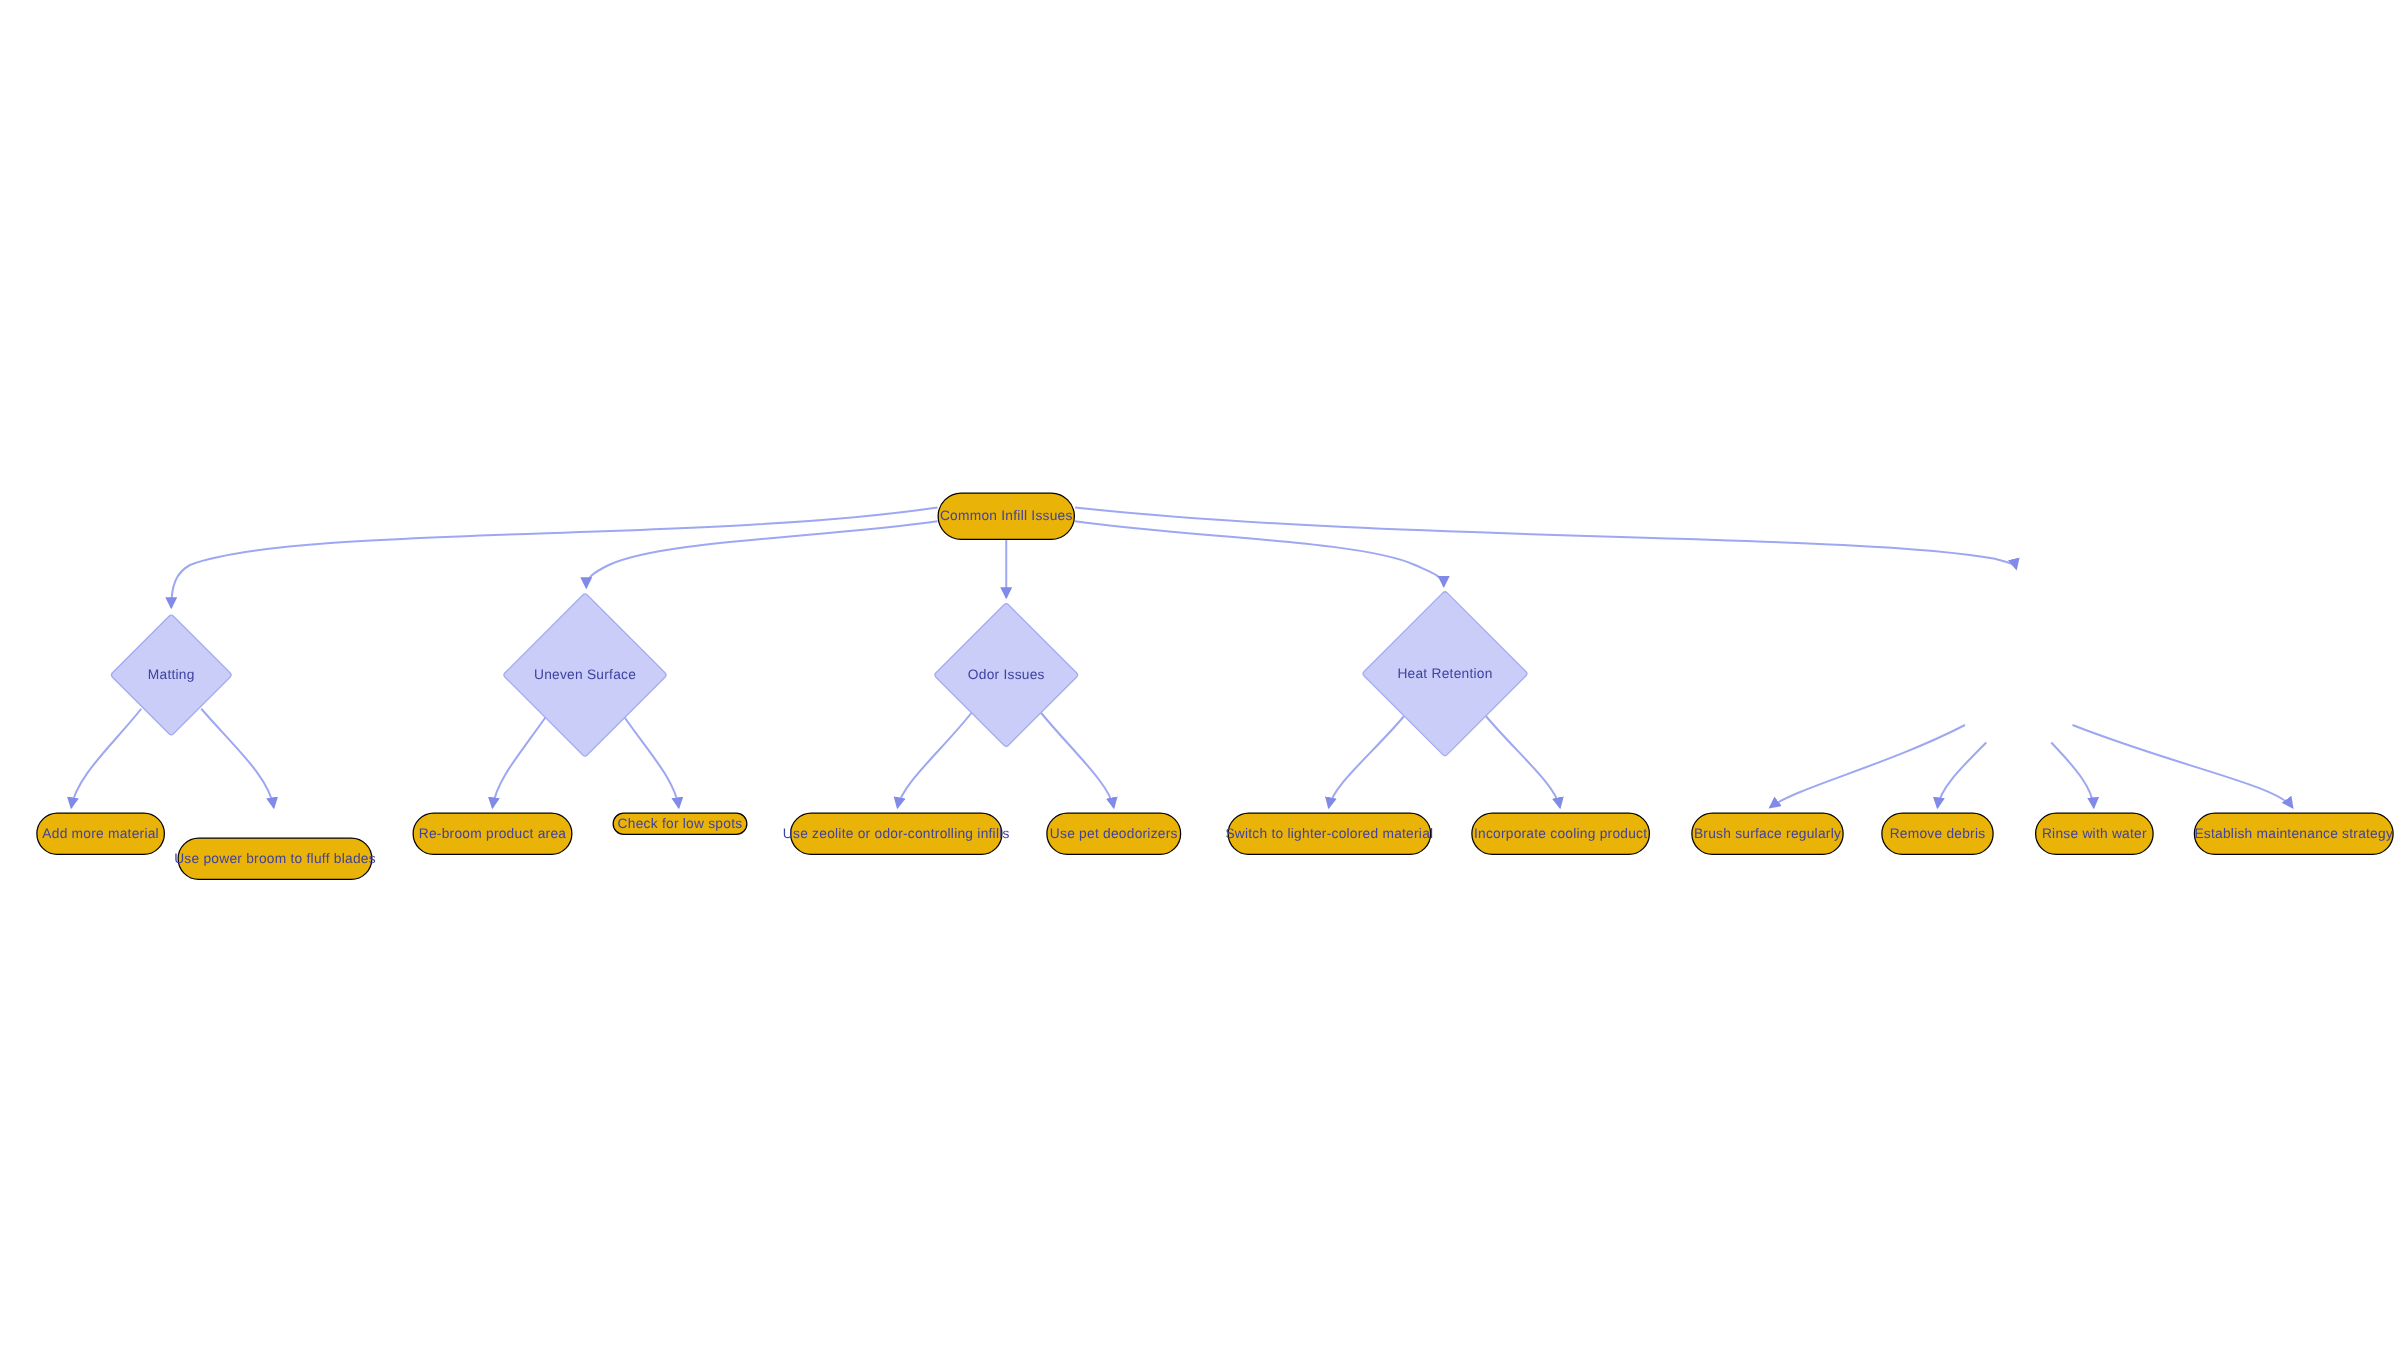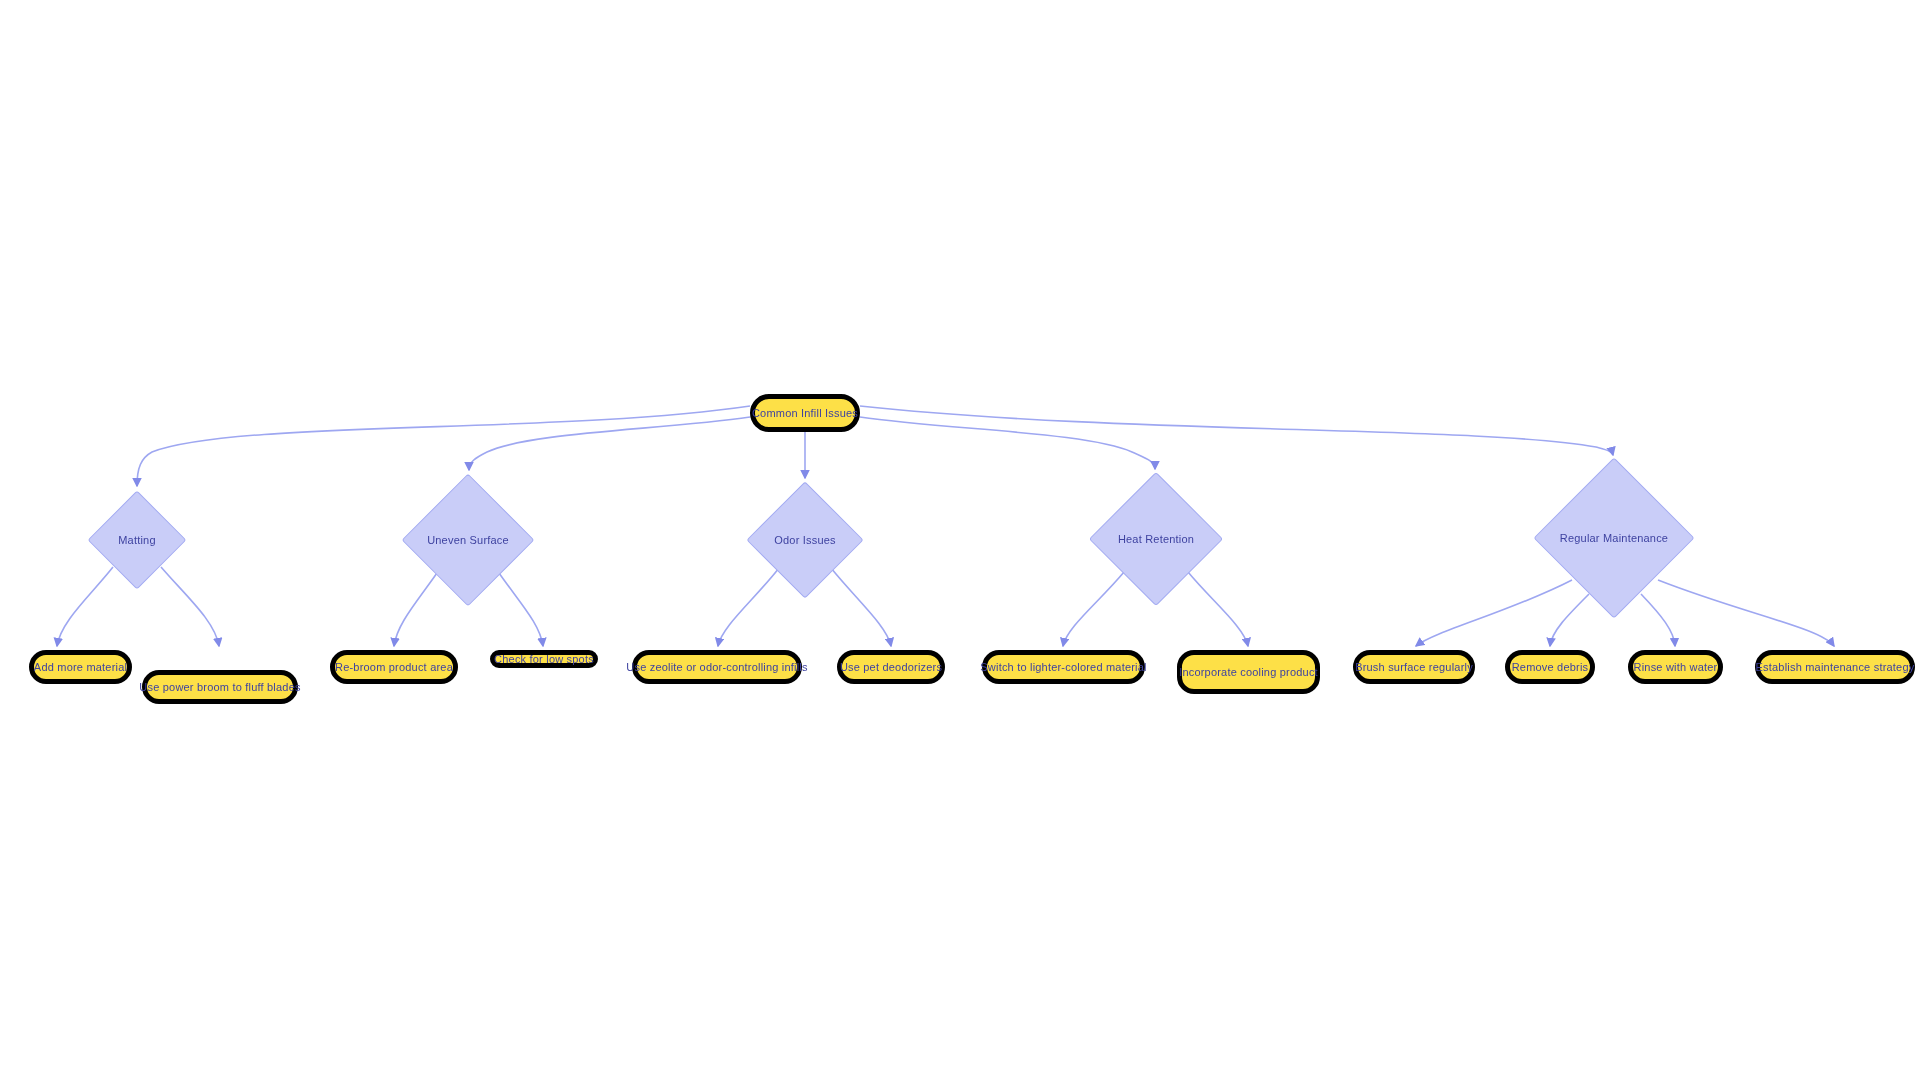--- a/index.html
+++ b/index.html
@@ -39,8 +39,8 @@
     text-align: center;
   }
   .pill {
-    background: #fde047;
-    border: 5px solid #000000;
+    background: #eab308;
+    border: 1px solid #000000;
     border-radius: 17px;
   }
   .root-pill {

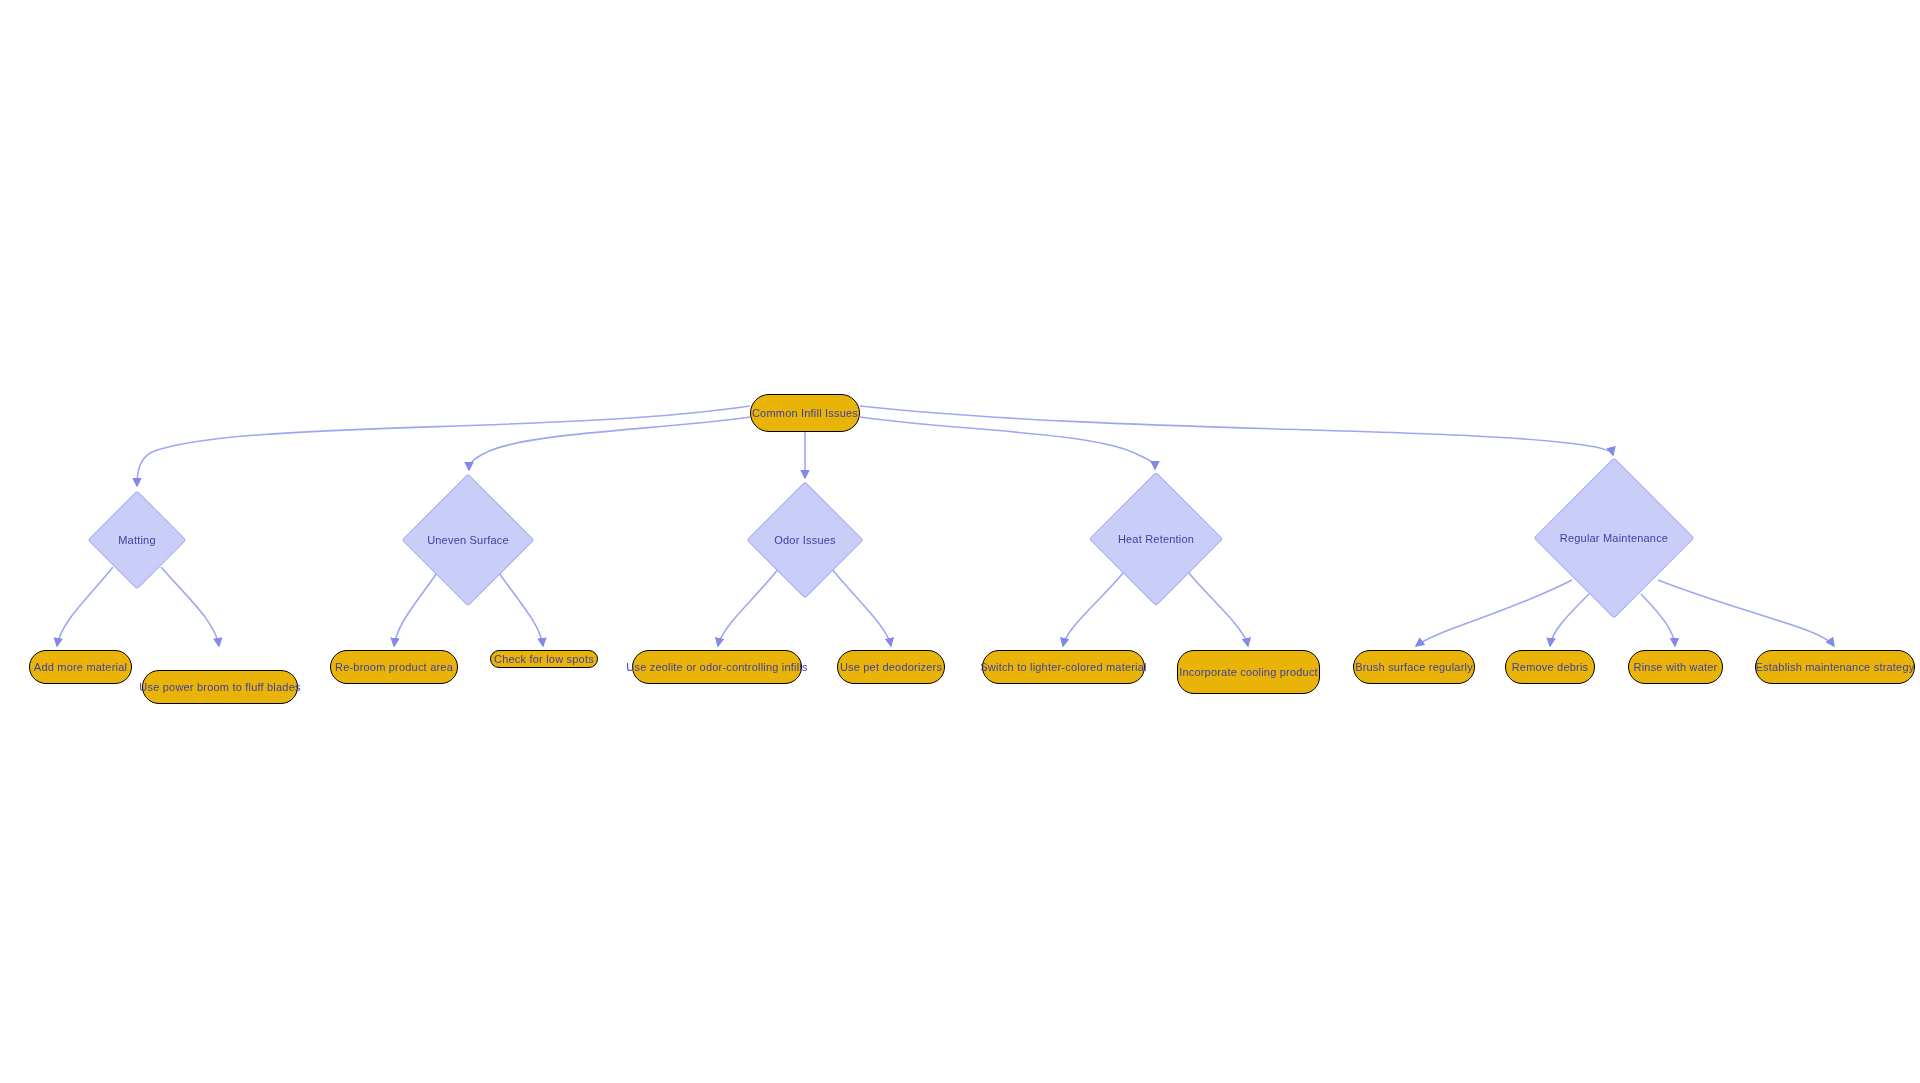--- a/index.html
+++ b/index.html
@@ -124,10 +124,6 @@
     <span class="node-label">Odor Issues</span>
   </div>
 
-  <div class="node diamond-box" style="left:1535px; top:459px; width:158px; height:158px;">
-    <div class="diamond-shape" style="width:112px; height:112px;"></div>
-    <span class="node-label">Regular Maintenance</span>
-  </div>
 
   <div class="node pill" style="left:5px; top:650px; width:103px; height:34px;margin-left:24px;">
     <span class="node-label">Add more material</span>

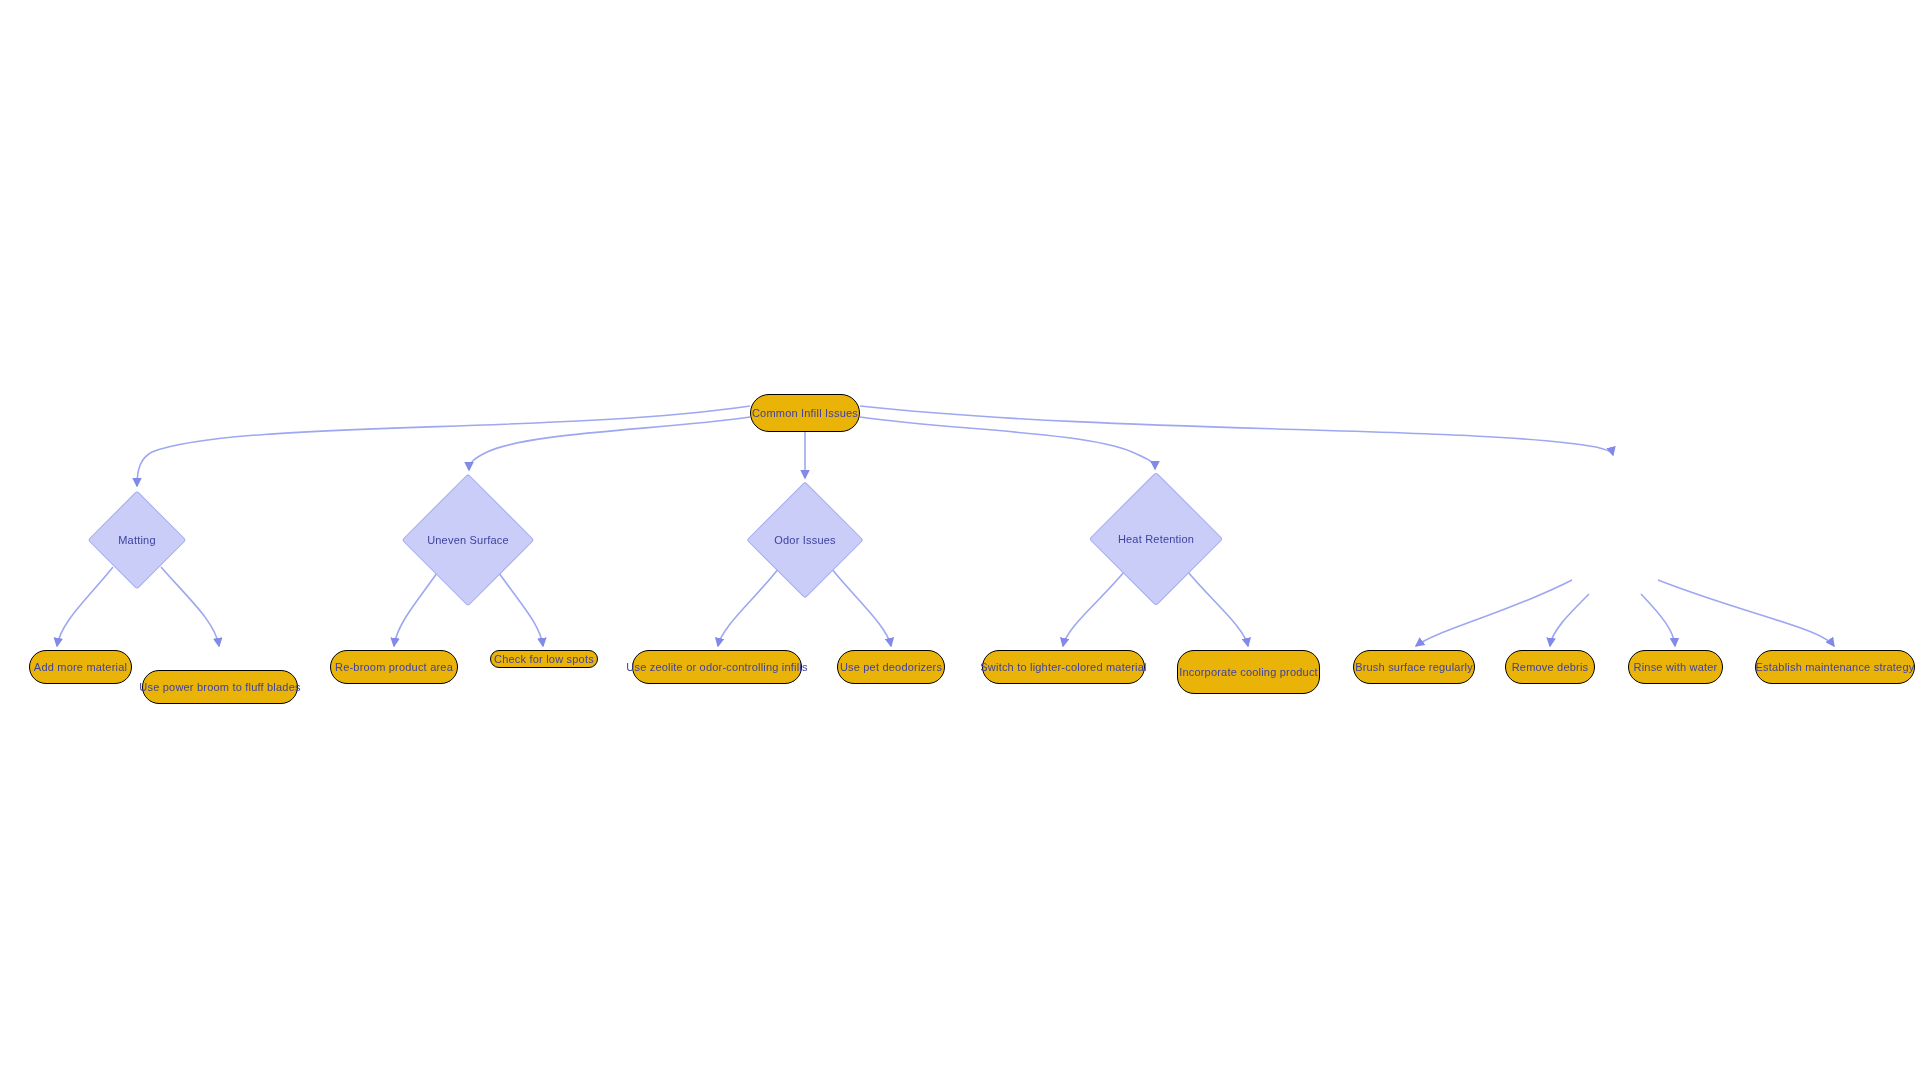--- a/index.html
+++ b/index.html
@@ -153,7 +153,7 @@
     <span class="node-label">Switch to lighter-colored material</span>
   </div>
 
-  <div class="node pill" style="left:1177px; top:650px; width:143px; height:44px;text-align:right;">
+  <div class="node pill" style="left:1177px; top:650px; width:143px; height:34px;text-align:right;">
     <span class="node-label">Incorporate cooling product</span>
   </div>
 

